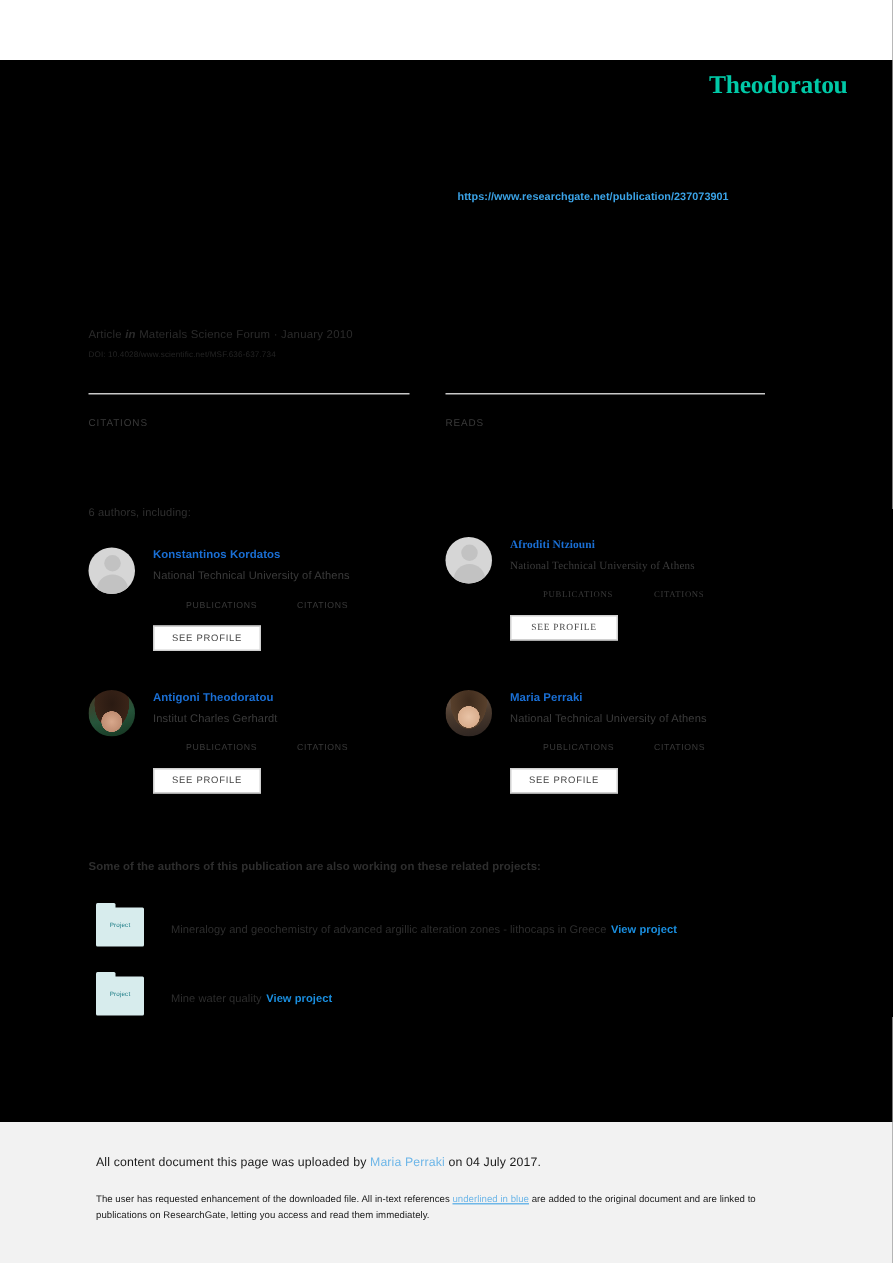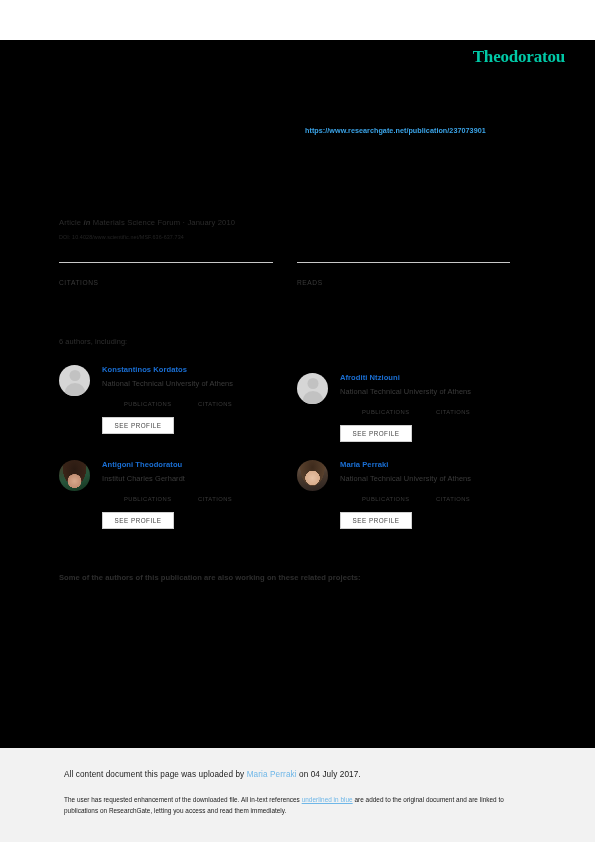--- a/index.html
+++ b/index.html
@@ -150,7 +150,7 @@
     height: 92px;
   }
   .author-card.c0 { left: 59px;  top: 361px; }
-  .author-card.c1 { left: 297px; top: 369px; }
+  .author-card.c1 { left: 297px; top: 354px; font-family: Liberation Serif, serif; }
   .author-card.c2 { left: 59px;  top: 456px; }
   .author-card.c3 { left: 297px; top: 456px; }
 

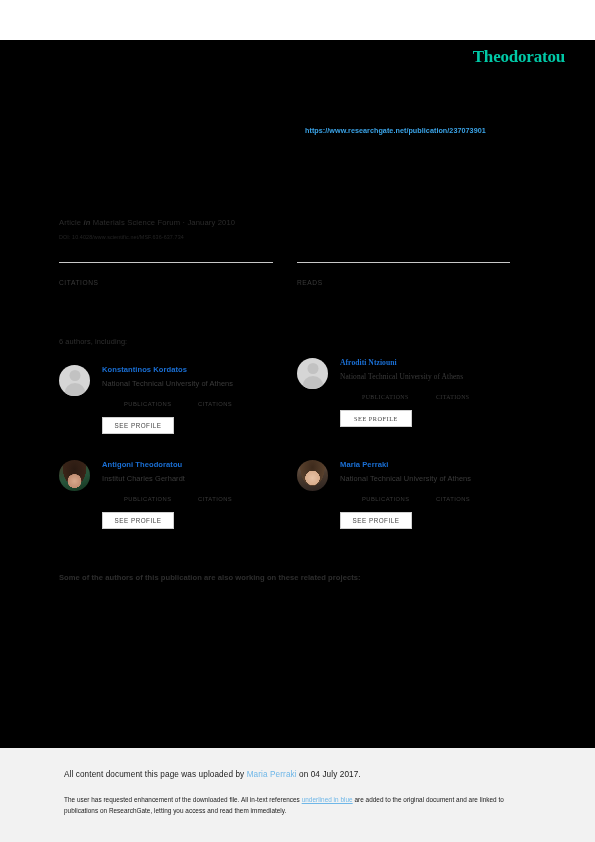--- a/index.html
+++ b/index.html
@@ -453,6 +453,14 @@
 
   <div class="projects-heading">Some of the authors of this publication are also working on these related projects:</div>
 
+  <div class="project-row p0">
+    <div class="project-thumb">
+      <div class="project-thumb-label">Project</div>
+    </div>
+    <div class="project-title">
+      <span>Mineralogy and geochemistry of advanced argillic alteration zones - lithocaps in Greece</span><span class="project-link" style="color: rgb(26, 143, 224);">View project</span>
+    </div>
+  </div>
 
 
   <div class="footer-main">

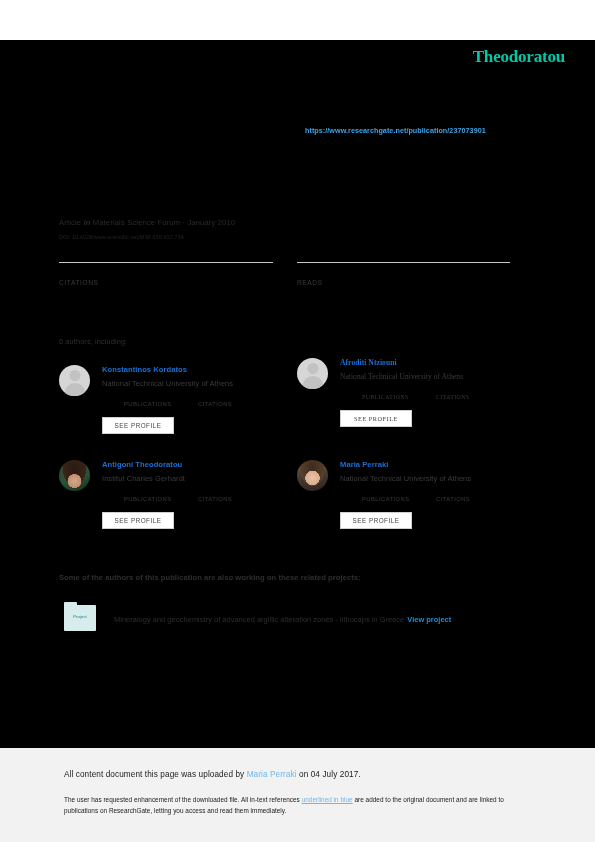--- a/index.html
+++ b/index.html
@@ -462,6 +462,14 @@
     </div>
   </div>
 
+  <div class="project-row p1">
+    <div class="project-thumb">
+      <div class="project-thumb-label">Project</div>
+    </div>
+    <div class="project-title">
+      <span>Mine water quality</span><span class="project-link" style="color: rgb(26, 143, 224);">View project</span>
+    </div>
+  </div>
 
   <div class="footer-main">
     <span>All content document this page was uploaded by</span>

